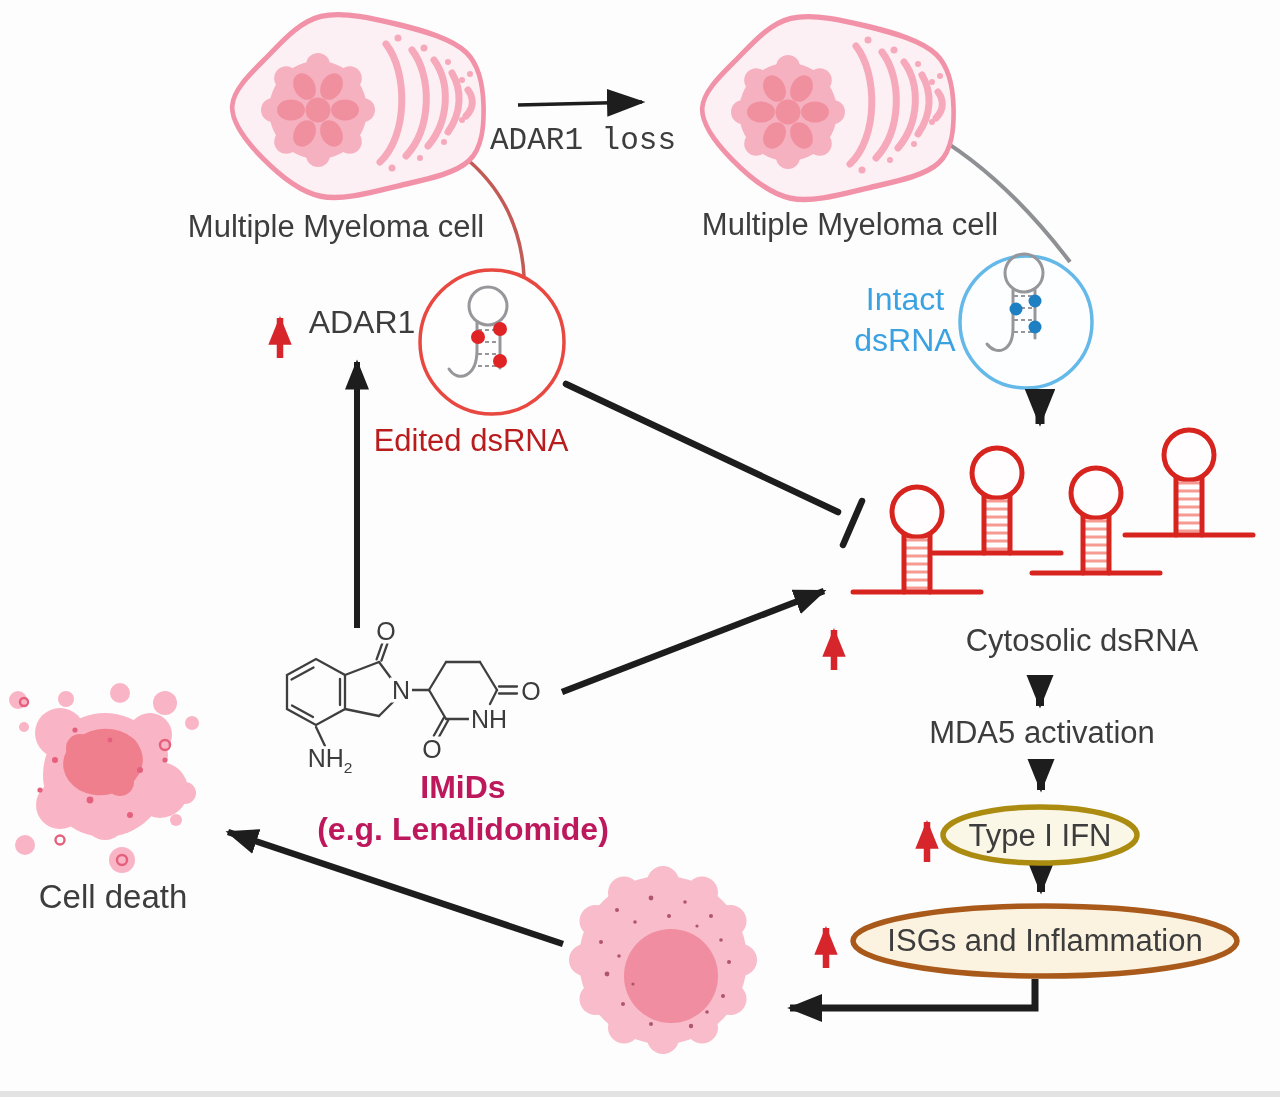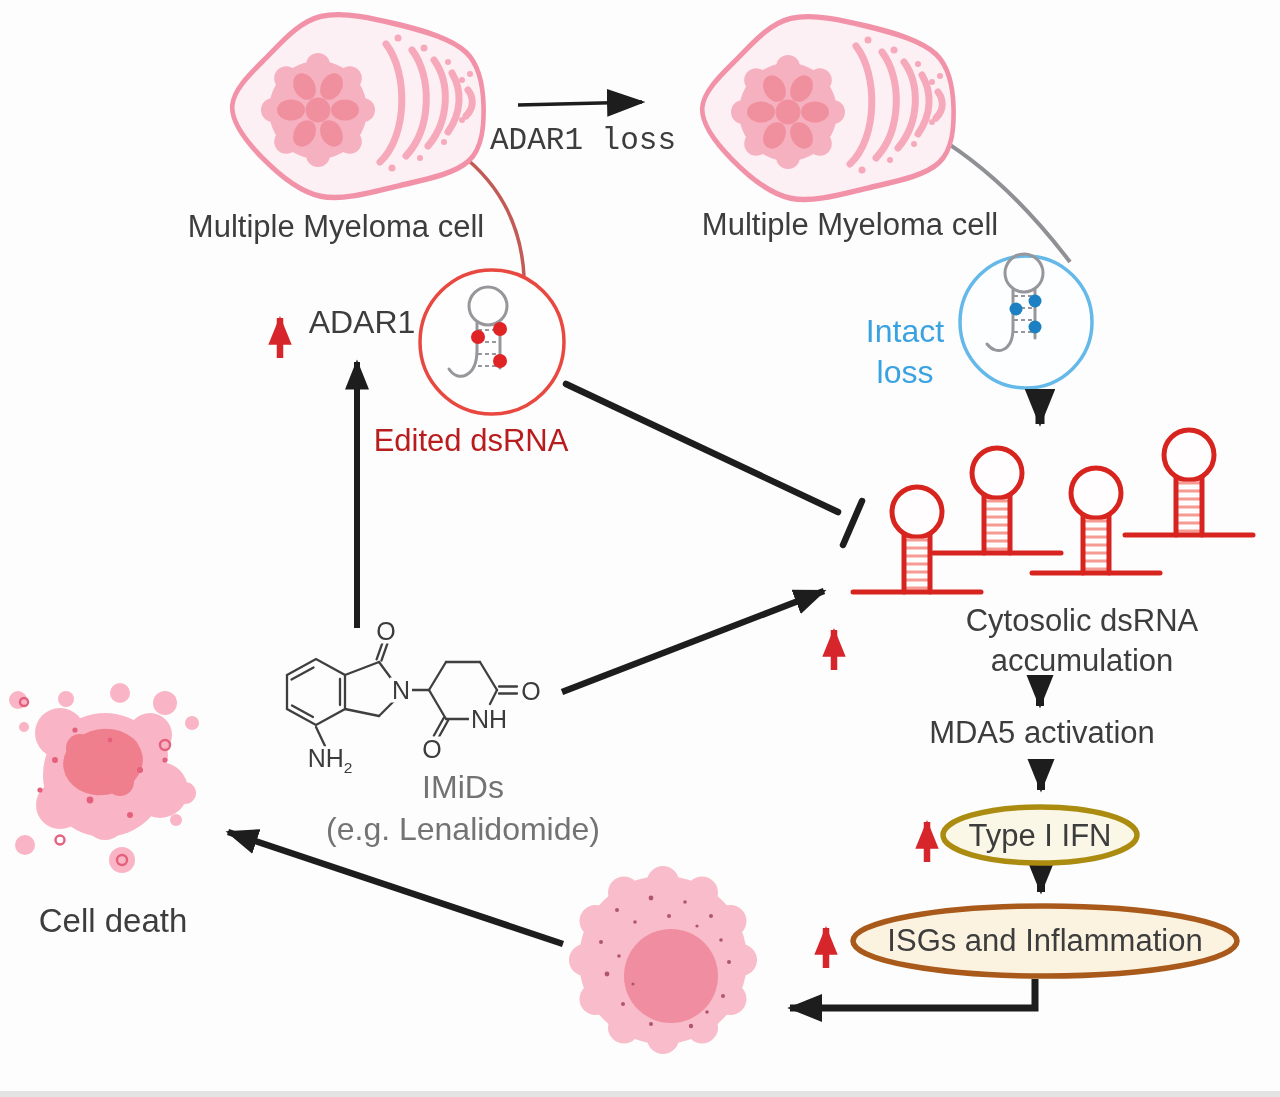--- a/index.html
+++ b/index.html
@@ -314,7 +314,7 @@
 <div class="lbl f36" style="left:362px;top:322px;">ADAR1</div>
 <div class="lbl f31 red-text" style="left:471px;top:441px;">Edited dsRNA</div>
 
-<div class="lbl blue-text" style="left:905px;top:320px;font-size:32px;margin-top:32px;">
+<div class="lbl blue-text" style="left:905px;top:320px;font-size:32px;">
   <span>Intact</span><br>
   <span>loss</span>
 </div>

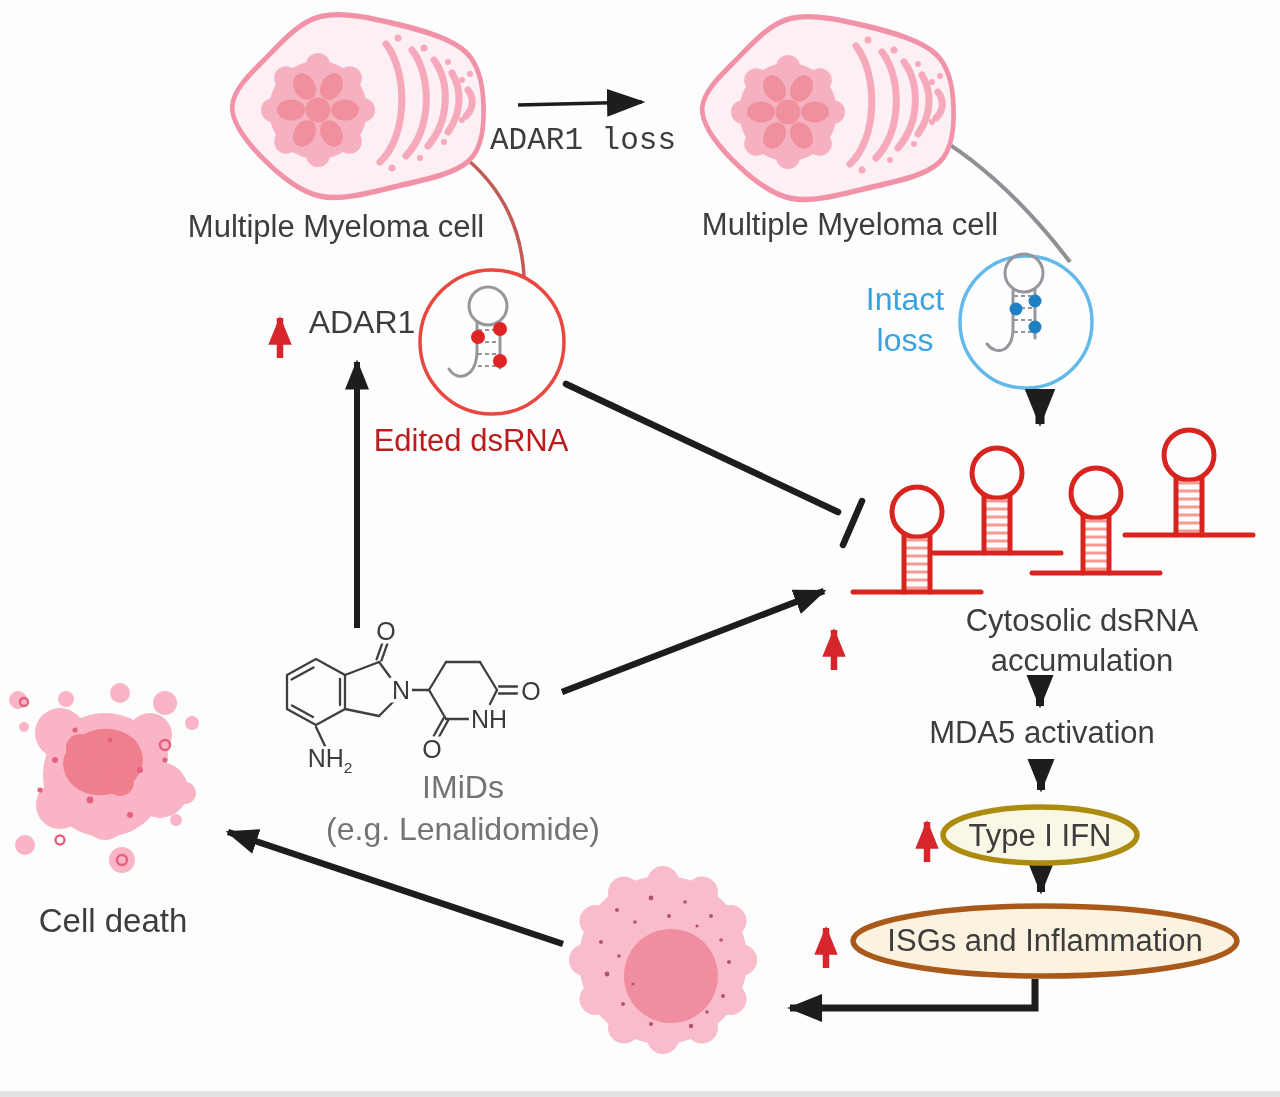--- a/index.html
+++ b/index.html
@@ -316,7 +316,7 @@
 
 <div class="lbl blue-text" style="left:905px;top:320px;font-size:32px;">
   <span>Intact</span><br>
-  <span>loss</span>
+  <span>dsRNA</span>
 </div>
 
 <div class="lbl f31" style="left:1042px;top:641px;margin-left:40px;">

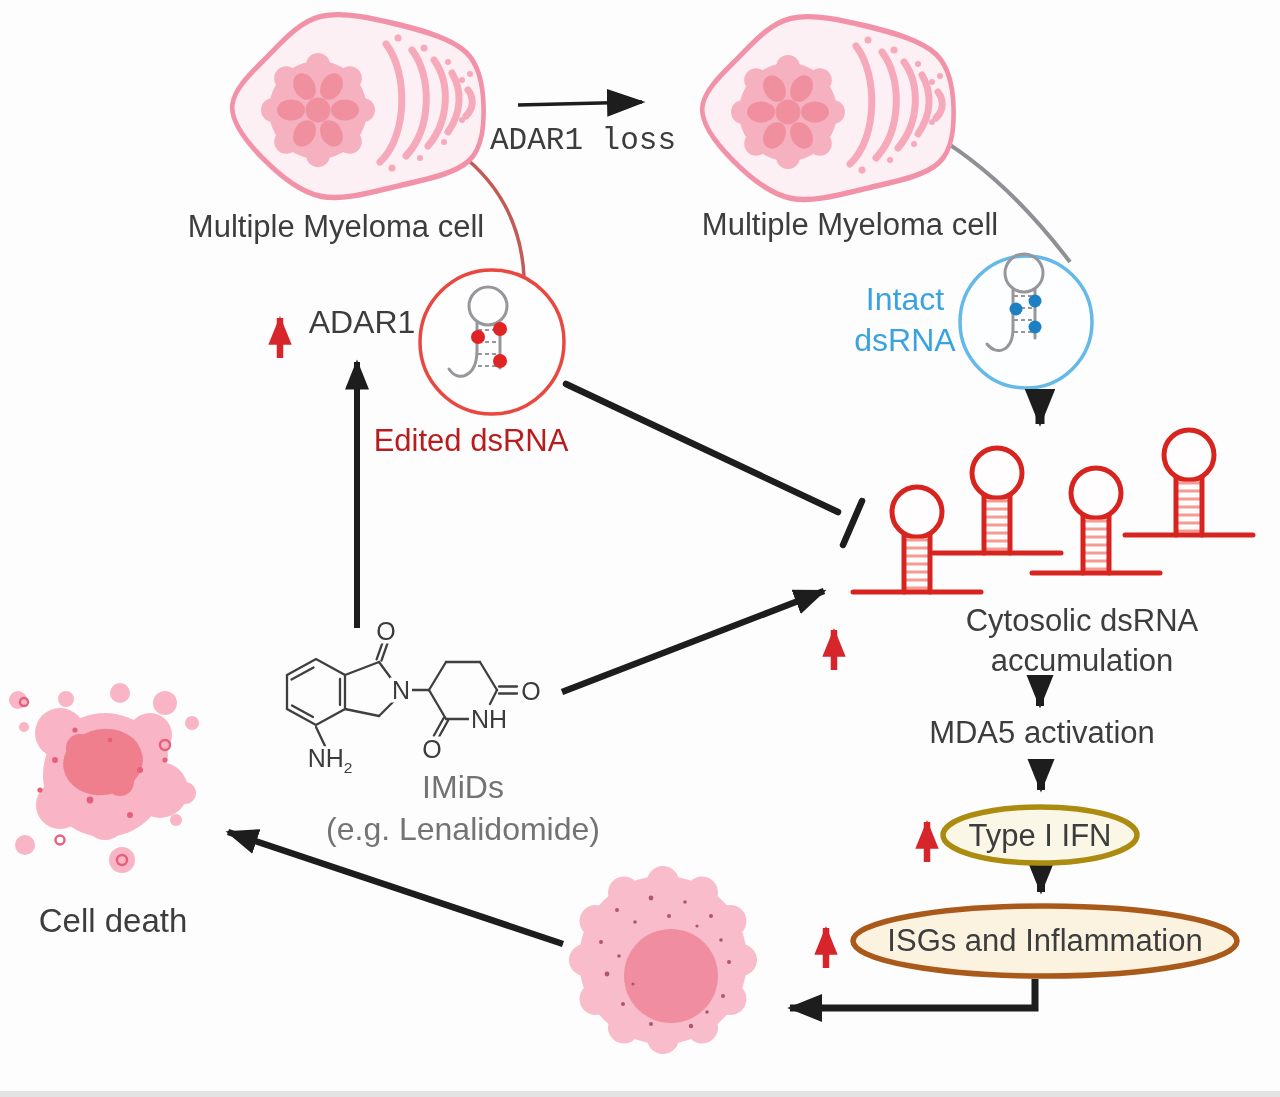--- a/index.html
+++ b/index.html
@@ -321,7 +321,6 @@
 
 <div class="lbl f31" style="left:1042px;top:641px;margin-left:40px;">
   <span>Cytosolic dsRNA</span><br>
-  <span>accumulation</span>
 </div>
 
 <div class="lbl f31" style="left:1042px;top:733px;">MDA5 activation</div>

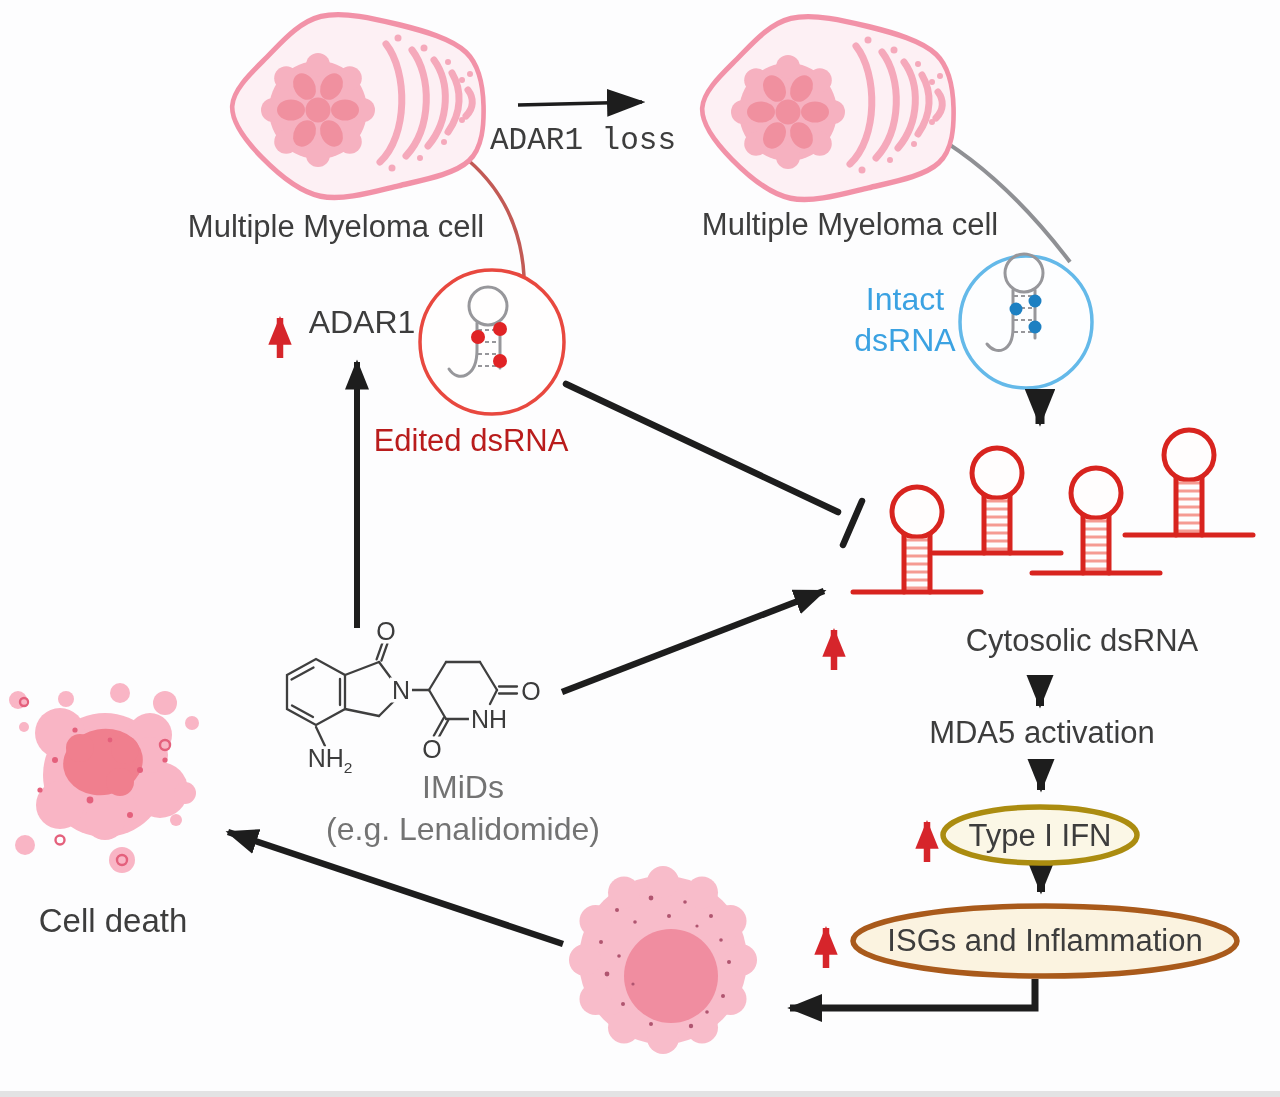--- a/index.html
+++ b/index.html
@@ -11,7 +11,7 @@
   .f31{font-size:31px;} .f33{font-size:33px;margin-top:24px;} .f36{font-size:32px;}
   .red-text{color:#b91c1c;}
   .blue-text{color:#3ba2e2;}
-  .imids{color:#737373;font-weight:normal;font-size:32px;line-height:1.3;}
+  .imids{color:#be185d;font-weight:bold;font-size:32px;line-height:1.3;}
   .atom{position:absolute;transform:translate(-50%,-50%);background:#fdfdfe;padding:0 2px;
         font-size:25px;color:#3c3c3c;line-height:1;}
   .atom sub{font-size:0.62em;}

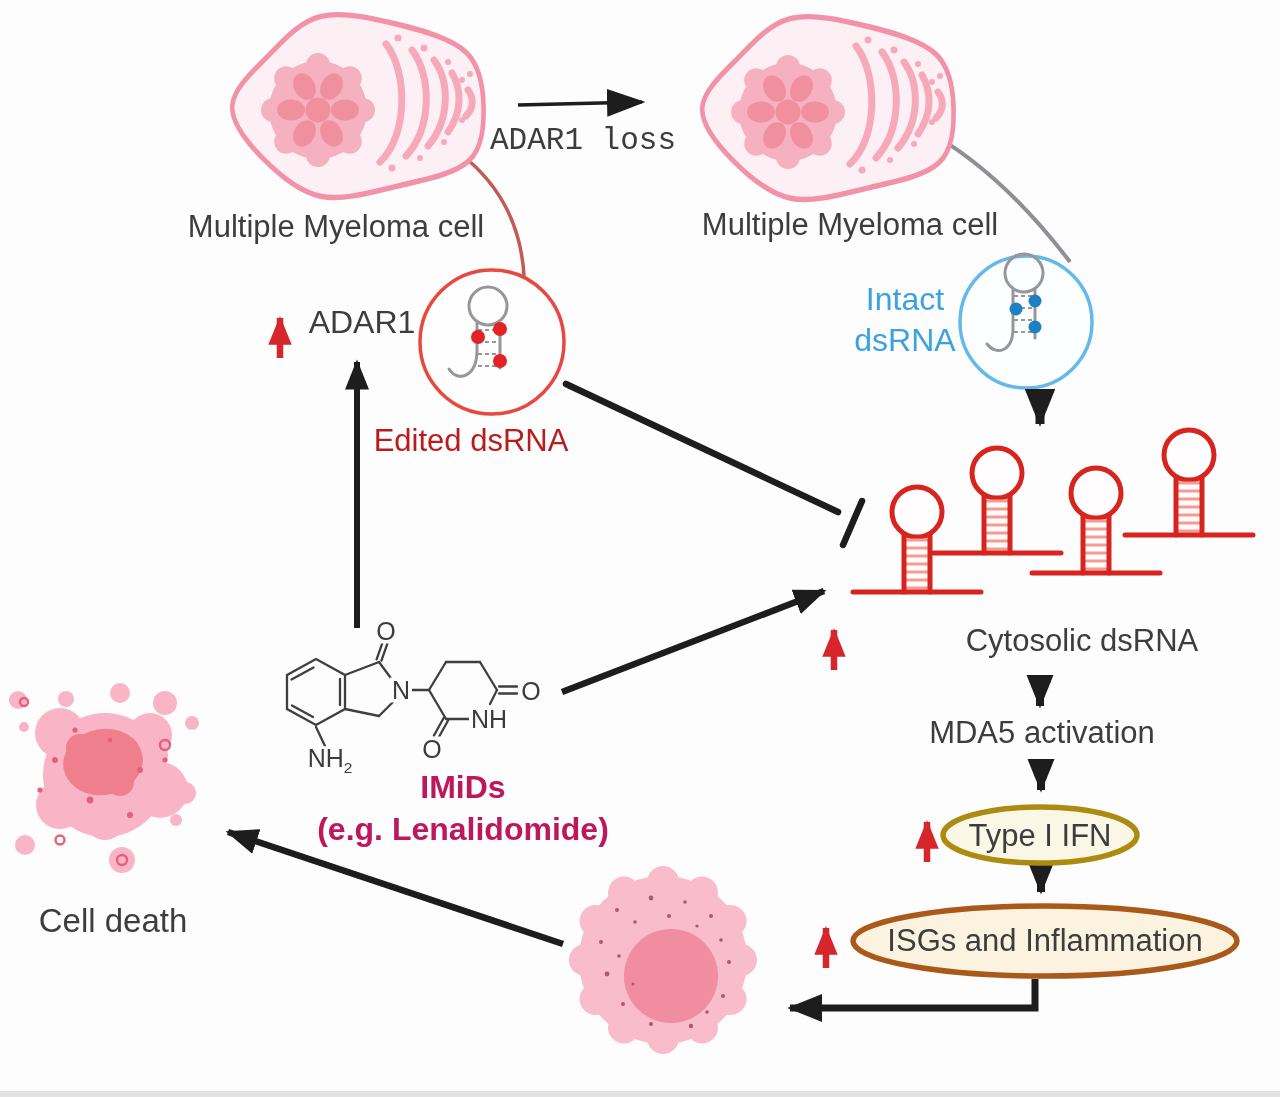--- a/index.html
+++ b/index.html
@@ -8,7 +8,7 @@
   svg{position:absolute;left:0;top:0;}
   .lbl{position:absolute;transform:translate(-50%,-50%);color:#3d3d3d;white-space:nowrap;
        text-align:center;line-height:1.28;}
-  .f31{font-size:31px;} .f33{font-size:33px;margin-top:24px;} .f36{font-size:32px;}
+  .f31{font-size:31px;} .f33{font-size:33px;} .f36{font-size:32px;}
   .red-text{color:#b91c1c;}
   .blue-text{color:#3ba2e2;}
   .imids{color:#be185d;font-weight:bold;font-size:32px;line-height:1.3;}

